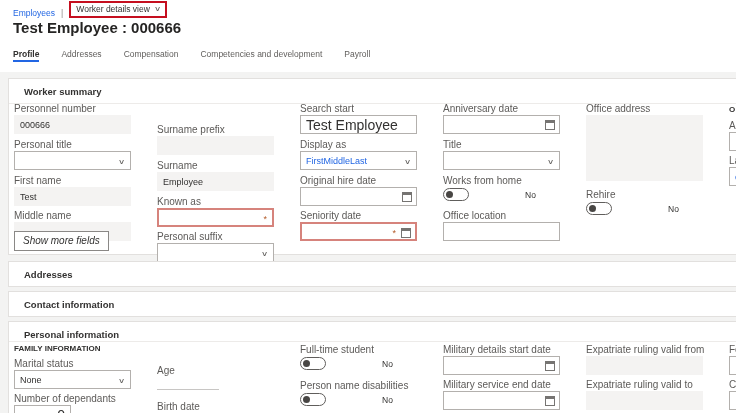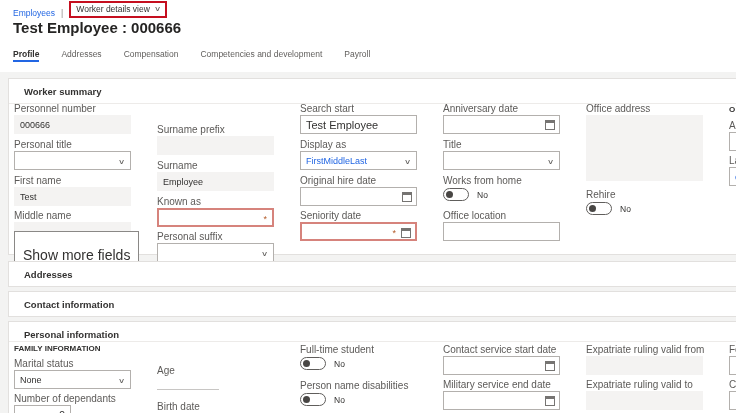--- a/index.html
+++ b/index.html
@@ -39,7 +39,7 @@
   .box.readonly { background:#f4f3f2; border:1px solid transparent; }
   .box.required { border:2px solid #d6837c; }
   .box.tall { height:66px; align-items:flex-start; padding-top:3px; }
-  .box input { border:none; outline:none; width:100%; font-size:11px; font-family:inherit; color:#323130; background:transparent; padding:0; }
+  .box input { border:none; outline:none; width:100%; font-size:14px; font-family:inherit; color:#323130; background:transparent; padding:0; }
   .box input.num { text-align:right; }
   .box .chev { position:absolute; right:6px; top:6px; }
   .link-val { color:#2266e3; }

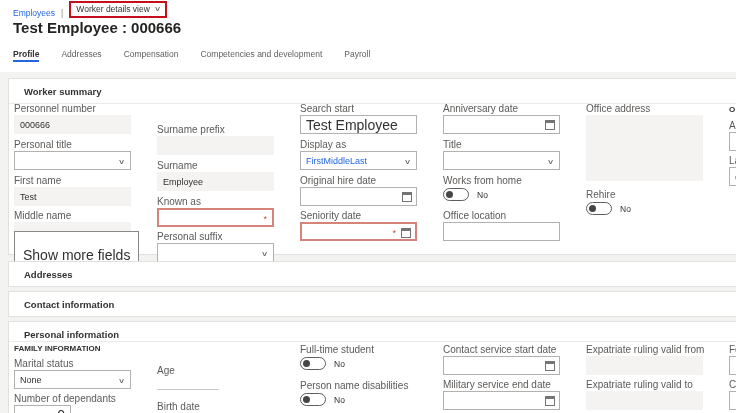--- a/index.html
+++ b/index.html
@@ -49,7 +49,7 @@
   .underline-field { margin-top:14px; width:62px; height:1px; background:#c8c6c4; }
 
   
-  .toggle-row { display:flex; align-items:center; margin-top:3px; }
+  .toggle-row { display:flex; align-items:center; margin-top:3px;gap:48px; }
   .toggle { position:relative; width:26px; height:13px; border:1px solid #605e5c; border-radius:7px; background:#fff; cursor:pointer; }
   .toggle .knob { position:absolute; left:2px; top:2px; width:7px; height:7px; border-radius:50%; background:#484644; }
   .toggle-val { font-size:8.5px; color:#323130; margin-left:8px; }

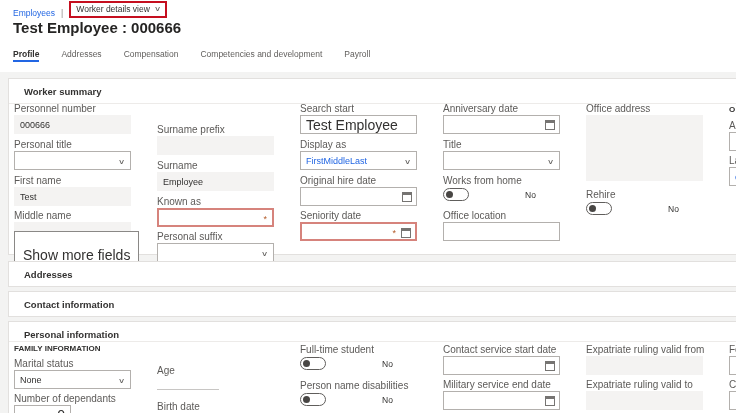--- a/index.html
+++ b/index.html
@@ -54,7 +54,7 @@
   .toggle .knob { position:absolute; left:2px; top:2px; width:7px; height:7px; border-radius:50%; background:#484644; }
   .toggle-val { font-size:8.5px; color:#323130; margin-left:8px; }
 
-  .btn { position:absolute; font-size:14px; color:#323130; background:#fff; border:1px solid #8a8886; padding:15px 8px 4px 8px; cursor:pointer; }
+  .btn { position:absolute; font-size:10px; color:#323130; background:#fff; border:1px solid #8a8886; padding:3px 8px 4px 8px; cursor:pointer;font-style:italic; }
 
   
   .c1 { left:5px; } .c2 { left:148px;margin-top:21px; } .c3 { left:291px; }

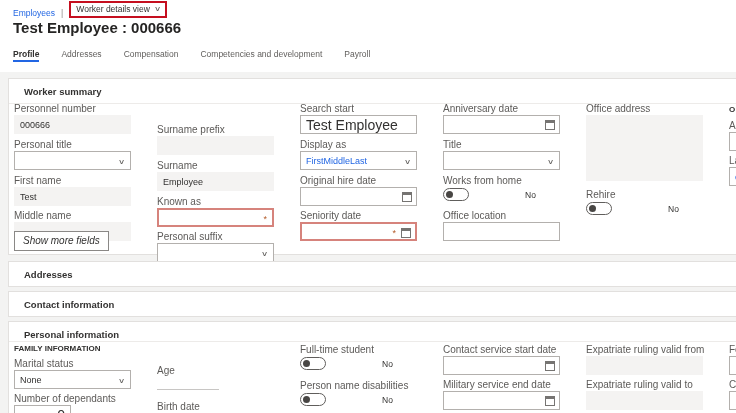--- a/index.html
+++ b/index.html
@@ -284,7 +284,7 @@
     </div>
 
     <div class="fld c4" style="top:22px">
-      <div class="fld-label">Contact service start date</div>
+      <div class="fld-label">Military details start date</div>
       <div class="box edit">
         <input value="" style="">
         <span class="cal-icon"></span>

